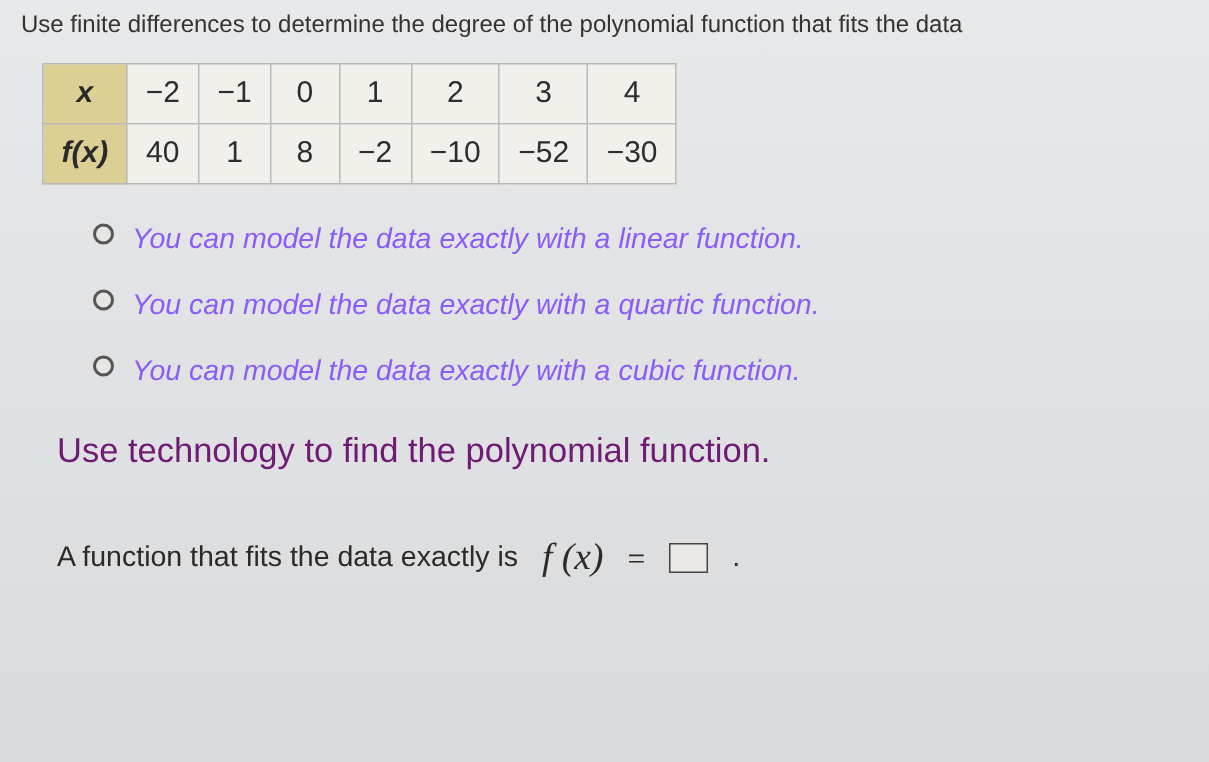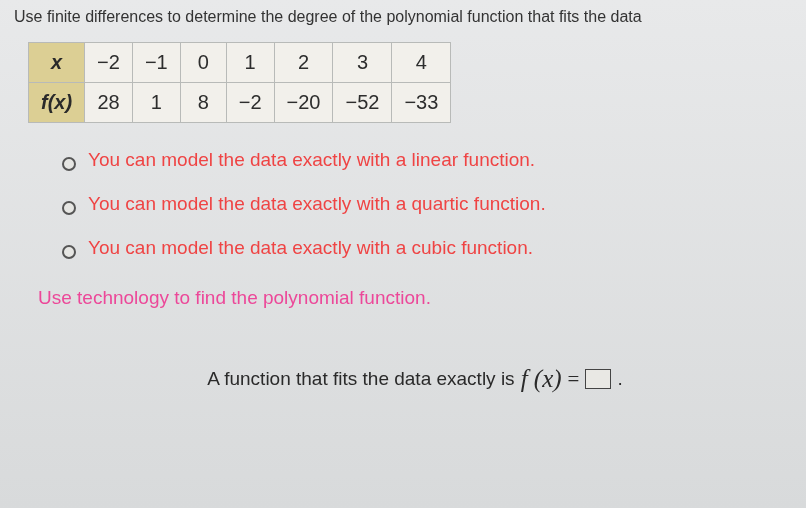--- a/index.html
+++ b/index.html
@@ -109,7 +109,7 @@
   </tr>
   <tr>
     <th>f(x)</th>
-    <td>28</td>
+    <td>40</td>
     <td>1</td>
     <td>8</td>
     <td>−2</td>

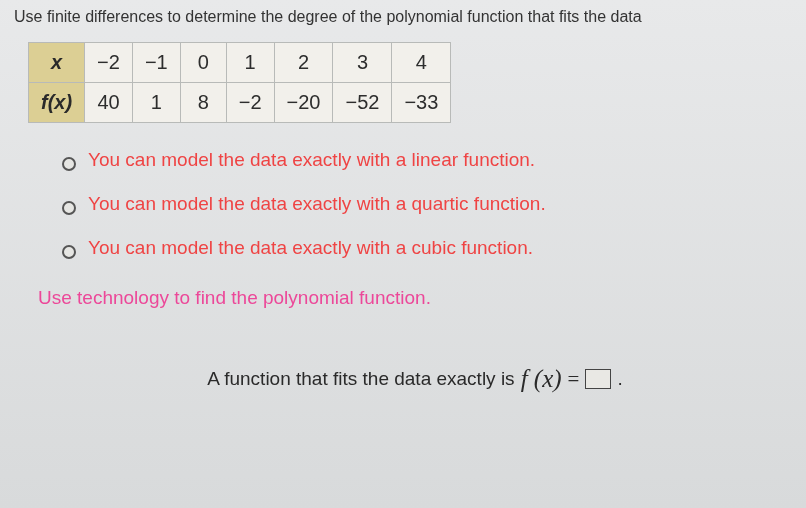--- a/index.html
+++ b/index.html
@@ -113,7 +113,7 @@
     <td>1</td>
     <td>8</td>
     <td>−2</td>
-    <td>−20</td>
+    <td>−10</td>
     <td>−52</td>
     <td>−33</td>
   </tr>

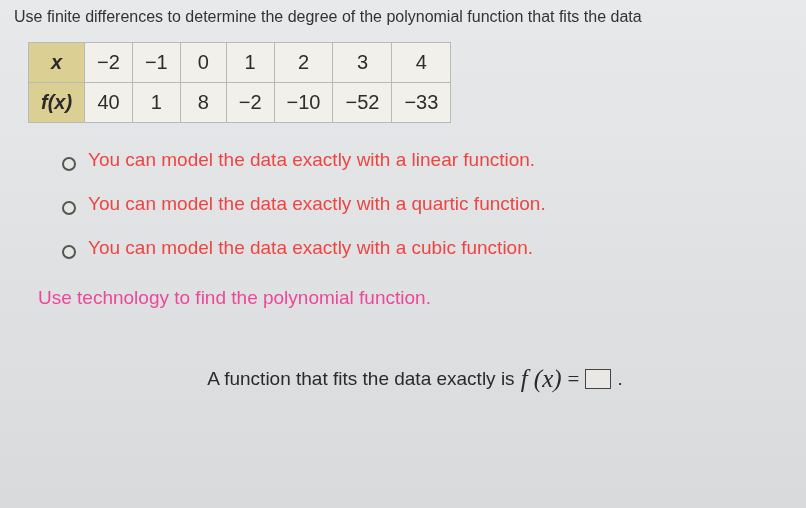--- a/index.html
+++ b/index.html
@@ -115,7 +115,7 @@
     <td>−2</td>
     <td>−10</td>
     <td>−52</td>
-    <td>−33</td>
+    <td>−30</td>
   </tr>
 </tbody>
   </table>

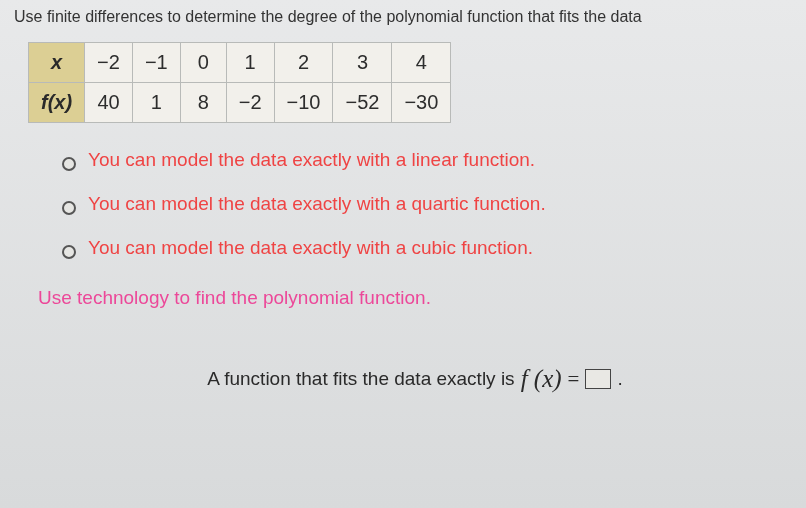--- a/index.html
+++ b/index.html
@@ -44,11 +44,12 @@
     }
     .option-item {
       display: flex;
-      align-items: flex-end;
+      align-items: flex-start;
       gap: 12px;
       margin-bottom: 22px;
       font-size: 19px;
-      color: #ef4444;
+      color: #8b5cf6;
+      font-style: italic;
     }
     .radio {
       width: 14px;

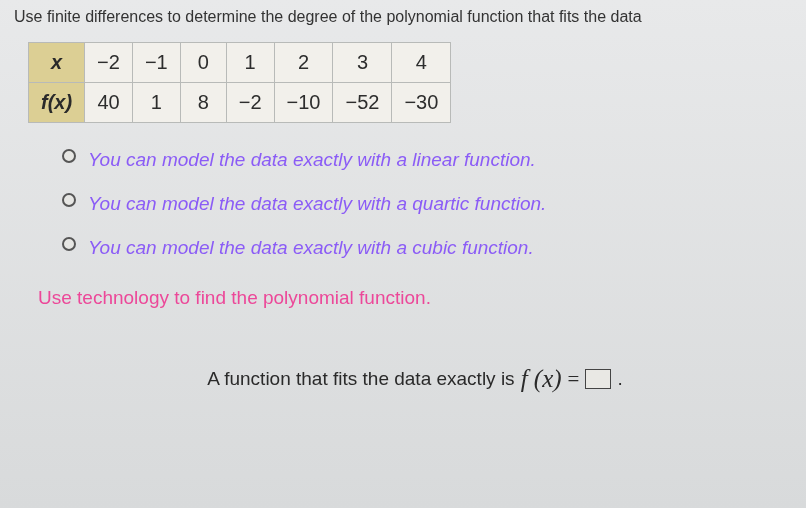--- a/index.html
+++ b/index.html
@@ -60,10 +60,10 @@
       flex-shrink: 0;
     }
     .prompt2 {
-      font-size: 19px;
+      font-size: 23px;
       margin-left: 24px;
-      margin-bottom: 56px;
-      color: #ec4899;
+      margin-bottom: 44px;
+      color: #701a75;
     }
     .answer {
       font-size: 19px;

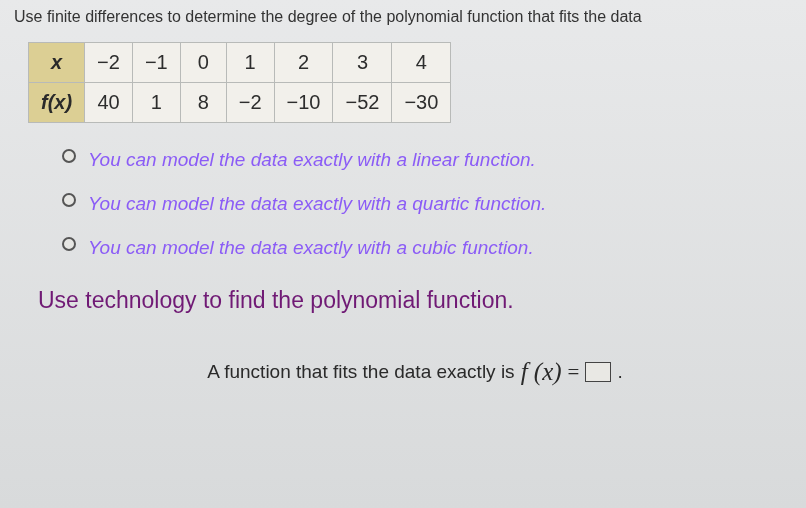--- a/index.html
+++ b/index.html
@@ -71,8 +71,7 @@
       color: #2a2a2a;
       display: flex;
       align-items: center;
-      gap: 6px;
-      justify-content: center;
+      gap: 16px;
     }
     .fx {
       font-family: 'Times New Roman', Times, serif;

